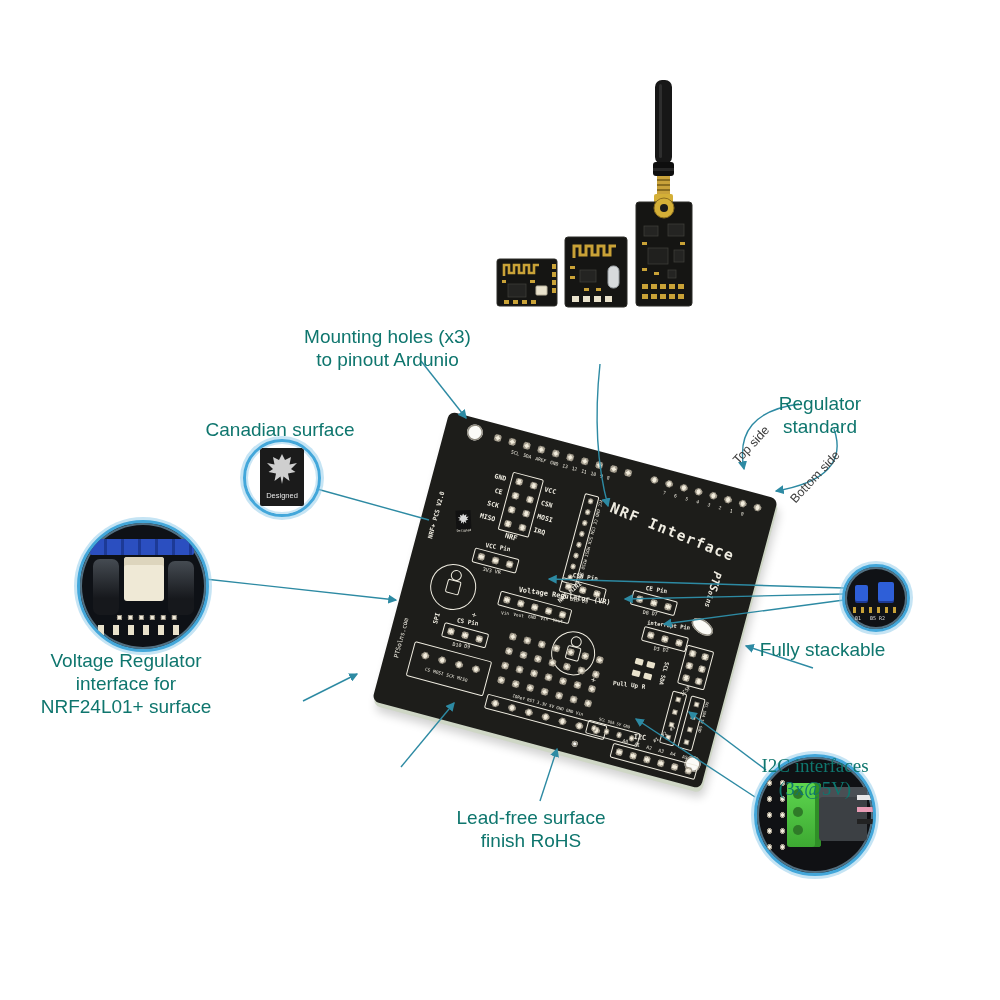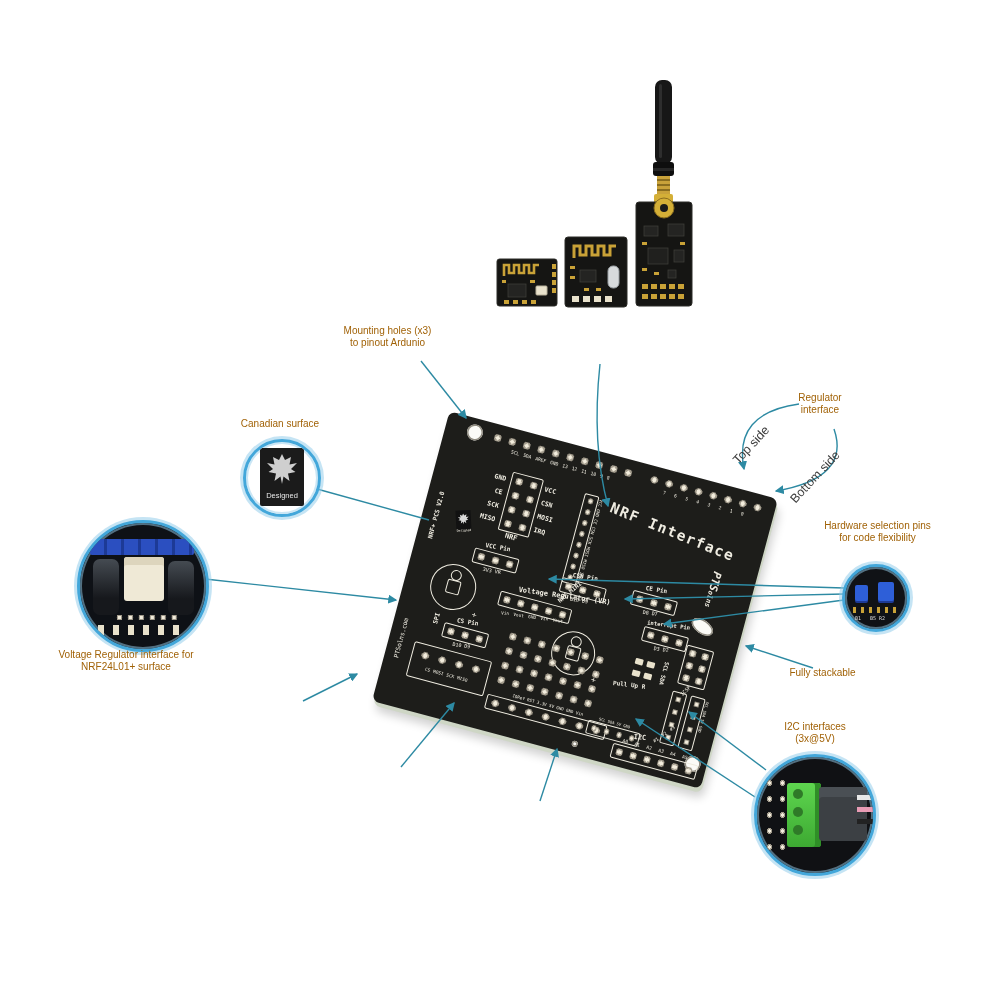--- a/index.html
+++ b/index.html
@@ -6,7 +6,7 @@
   .canvas{position:relative;width:1000px;height:1000px;background:#ffffff;overflow:hidden;
           font-family:"Liberation Sans",sans-serif;color:#3f3f3f;}
   .abs{position:absolute;}
-  .note{position:absolute;font-size:10px;line-height:1.22;text-align:center;color:#a16207;}
+  .note{position:absolute;font-size:19px;line-height:1.22;text-align:center;color:#0f766e;}
   .rot{position:absolute;font-size:12.5px;color:#3d3d3d;white-space:nowrap;}
 
   

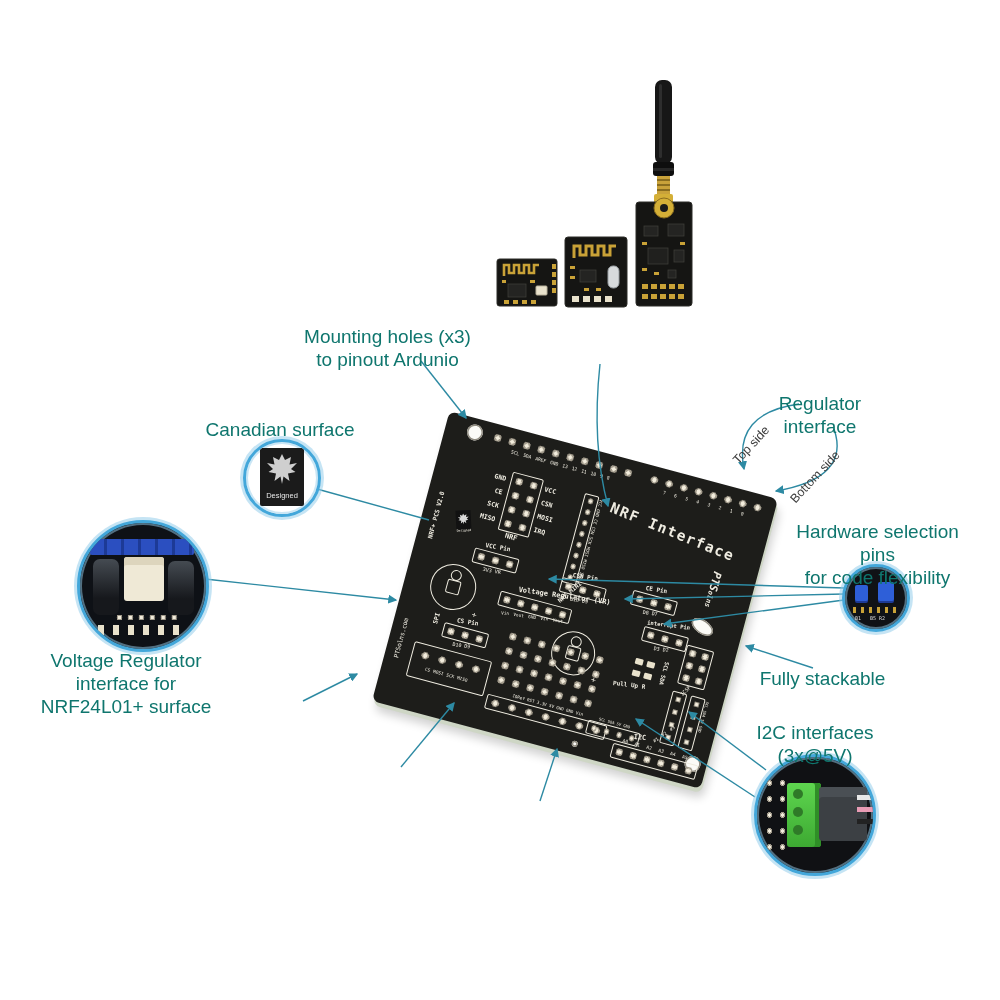--- a/index.html
+++ b/index.html
@@ -303,7 +303,7 @@
 
   <div class="note" style="left:770px;top:392px;width:100px;">
     <div>Regulator</div>
-    <div>interface</div>
+    <div>standard</div>
   </div>
   <div class="rot" style="left:728px;top:438px;transform:rotate(-47deg);">Top side</div>
   <div class="rot" style="left:782px;top:470px;transform:rotate(-47deg);">Bottom side</div>

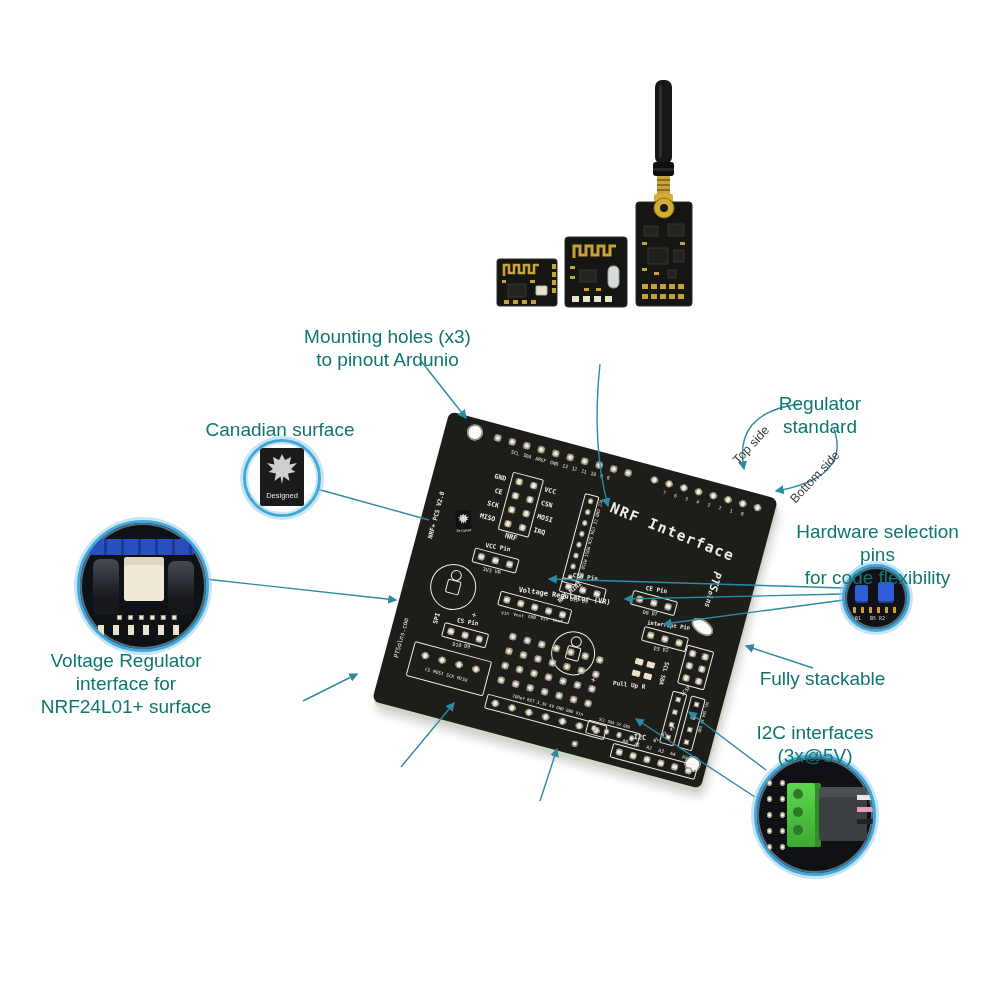--- a/index.html
+++ b/index.html
@@ -308,10 +308,6 @@
   <div class="rot" style="left:728px;top:438px;transform:rotate(-47deg);">Top side</div>
   <div class="rot" style="left:782px;top:470px;transform:rotate(-47deg);">Bottom side</div>
 
-  <div class="note" style="left:795px;top:520px;width:165px;">
-    <div>Hardware selection pins</div>
-    <div>for code flexibility</div>
-  </div>
 
   <div class="note" style="left:36px;top:649px;width:180px;">
     <div>Voltage Regulator interface for</div>

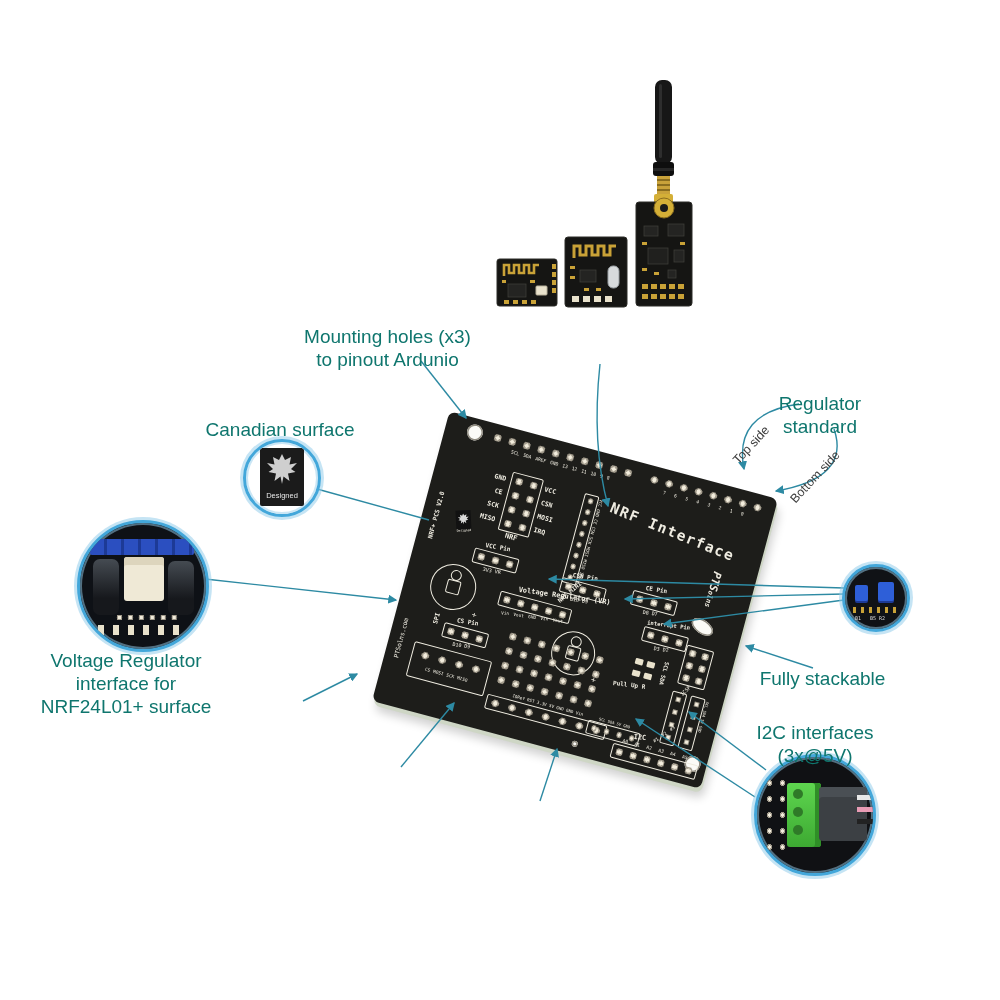--- a/index.html
+++ b/index.html
@@ -317,7 +317,7 @@
 
 
 
-  <div class="note" style="left:755px;top:667px;width:135px;">Fully stackable</div>
+  <div class="note" style="left:755px;top:638px;width:135px;">Fully stackable</div>
 
   <div class="note" style="left:755px;top:721px;width:120px;">
     <div>I2C interfaces</div>

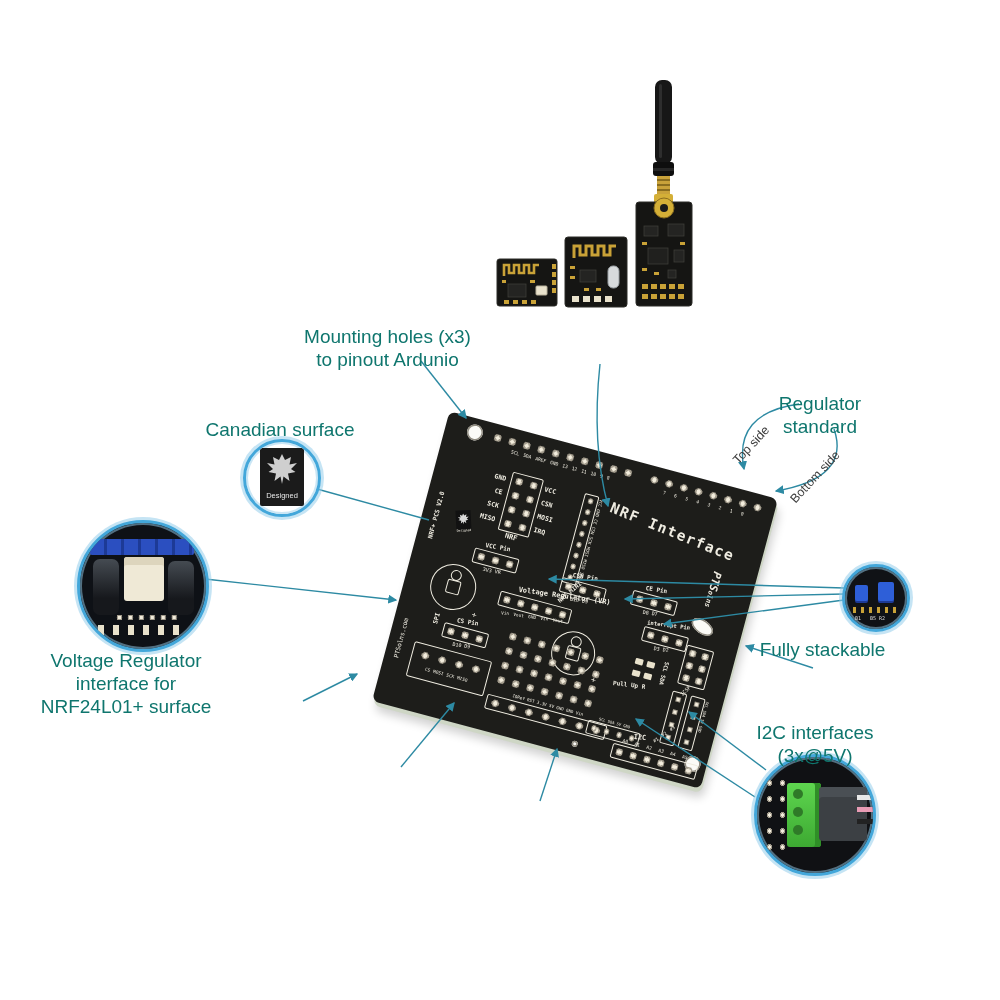--- a/index.html
+++ b/index.html
@@ -319,7 +319,7 @@
 
   <div class="note" style="left:755px;top:638px;width:135px;">Fully stackable</div>
 
-  <div class="note" style="left:755px;top:721px;width:120px;">
+  <div class="note" style="left:755px;top:754px;width:120px;font-family:Liberation Serif, serif;">
     <div>I2C interfaces</div>
     <div>(3x@5V)</div>
   </div>

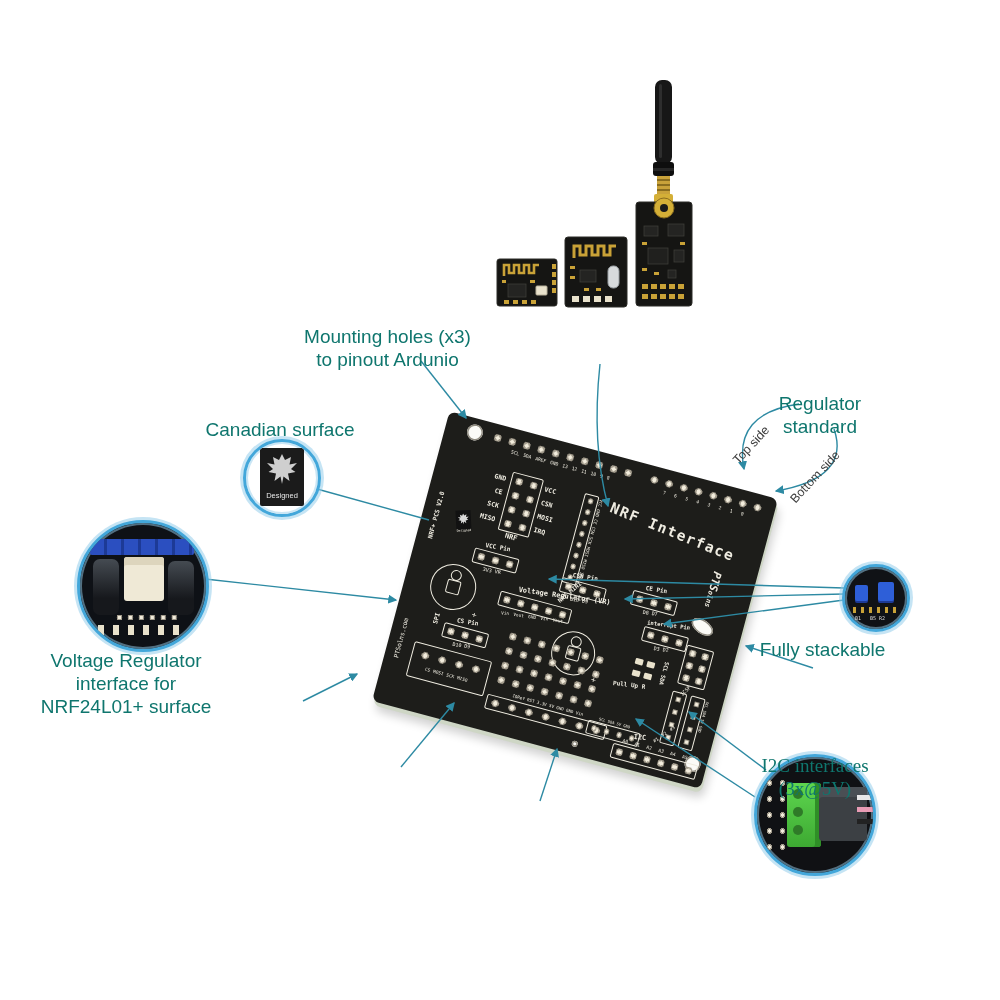--- a/index.html
+++ b/index.html
@@ -316,6 +316,10 @@
 
 
 
+  <div class="note" style="left:455px;top:806px;width:152px;">
+    <div>Lead-free surface</div>
+    <div>finish RoHS</div>
+  </div>
 
   <div class="note" style="left:755px;top:638px;width:135px;">Fully stackable</div>
 

